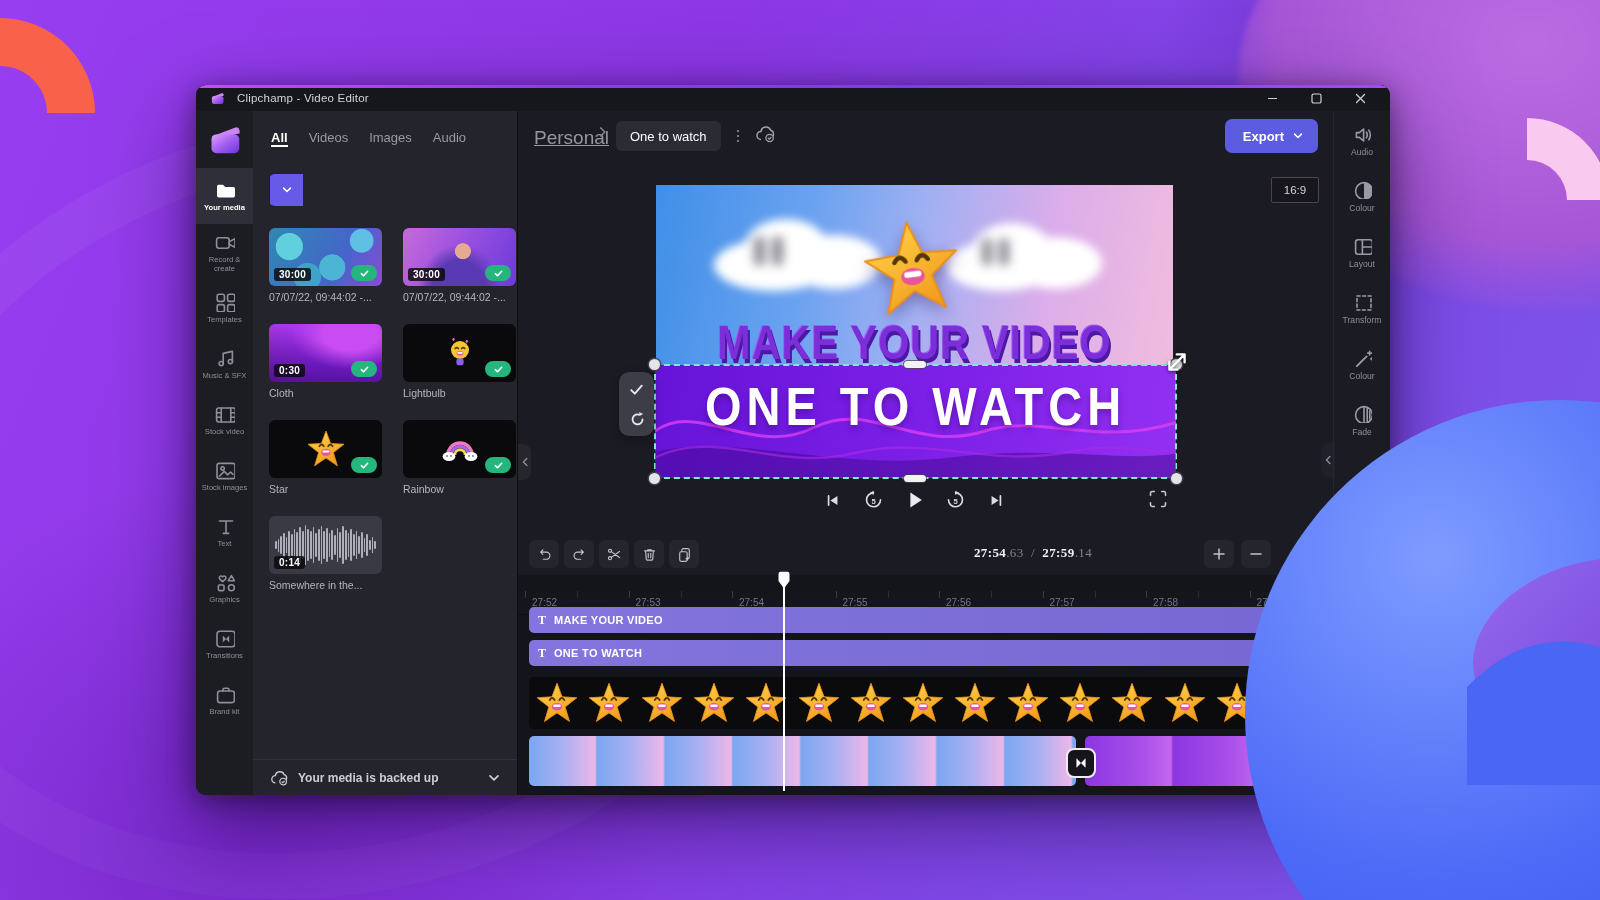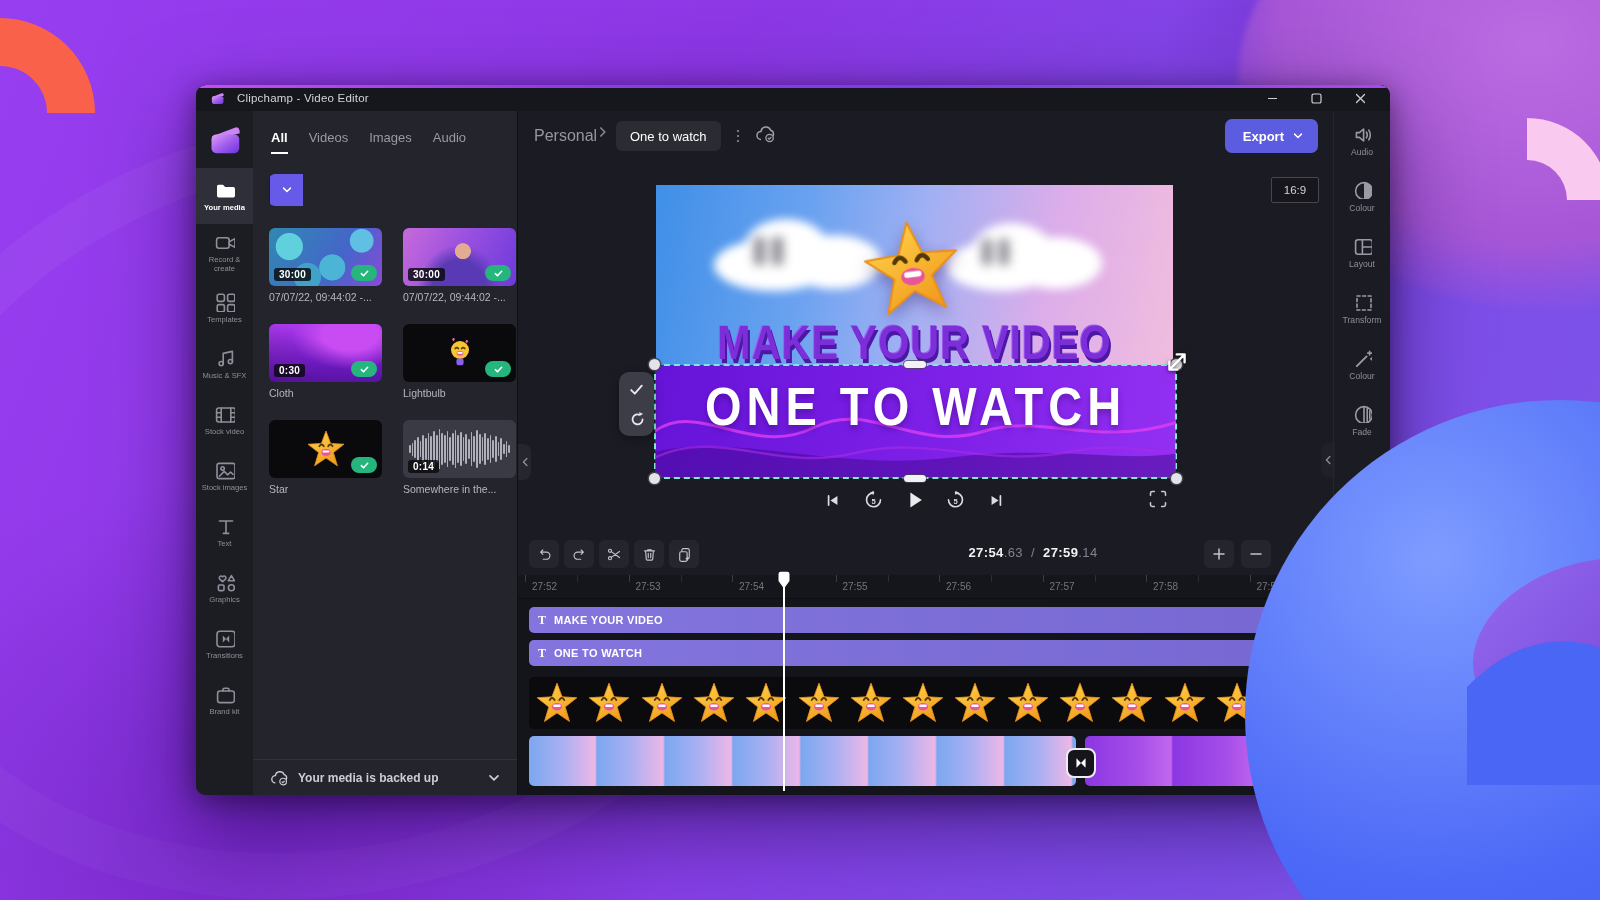--- a/index.html
+++ b/index.html
@@ -48,7 +48,7 @@
   
   .media{width:264px;background:#24242d;position:relative;flex:none;}
   .tabs{position:absolute;left:18px;top:19px;display:flex;gap:21px;}
-  .tab{font-size:13px;color:#9a9aa4;padding-bottom:7px;cursor:pointer;}
+  .tab{font-size:13px;color:#9a9aa4;cursor:pointer;}
   .tab.active{color:#fff;font-weight:bold;border-bottom:2.5px solid #fff;}
   .import{position:absolute;left:16px;top:63px;width:224px;height:32px;display:flex;border-radius:6px;
     overflow:hidden;cursor:pointer;}

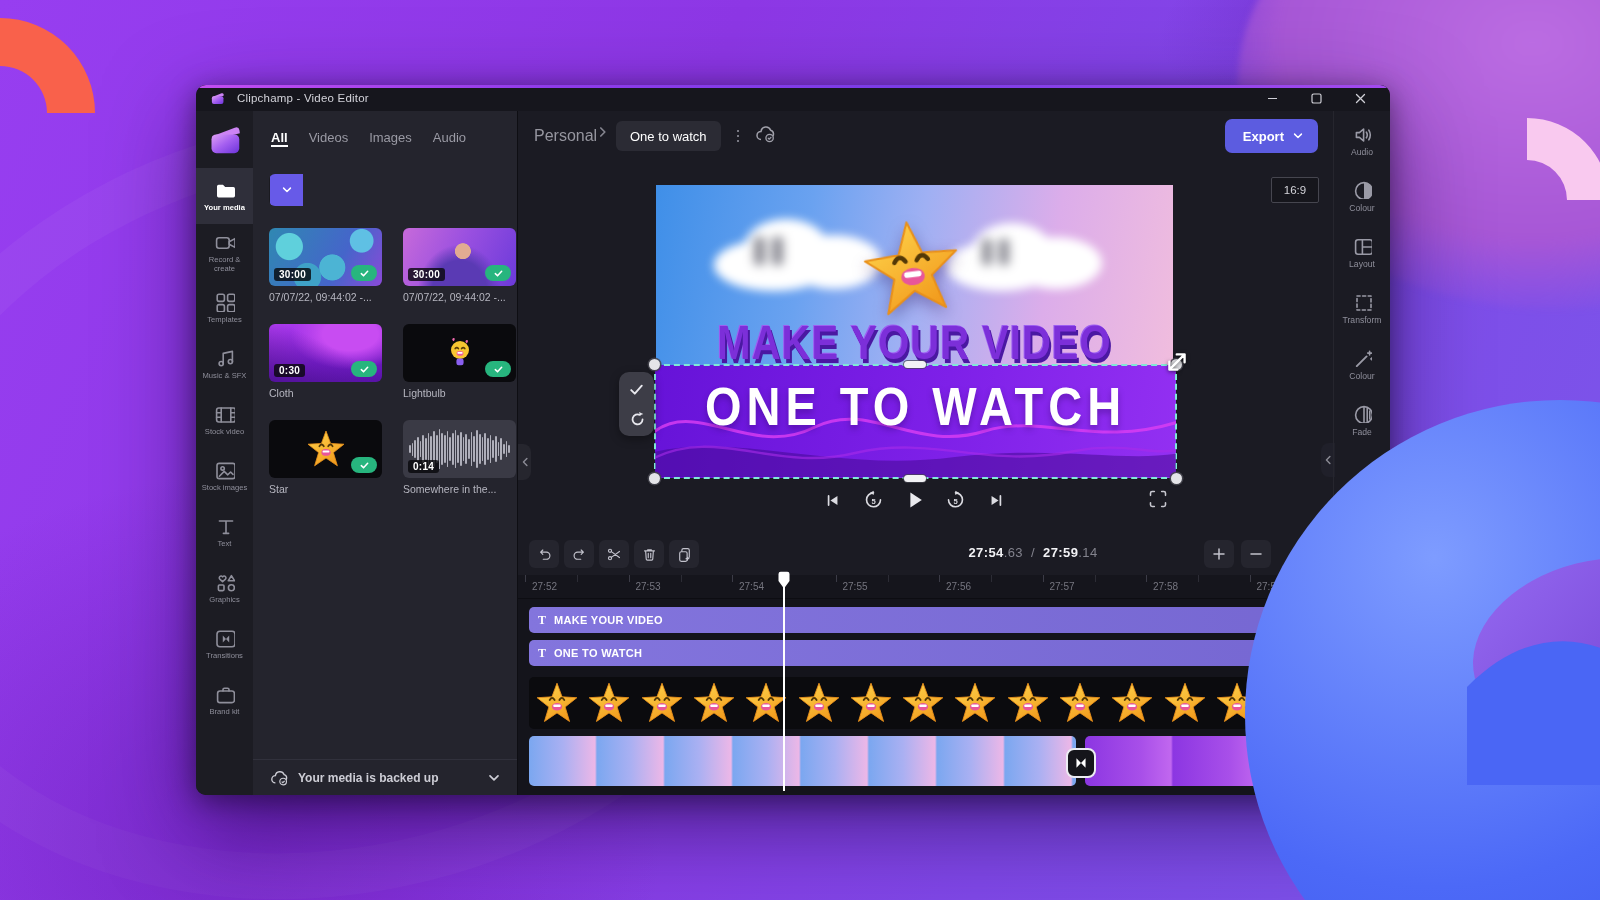--- a/index.html
+++ b/index.html
@@ -93,7 +93,7 @@
   
   .main{position:relative;flex:1;background:#1b1b23;border-left:1px solid #0e0e13;}
   .mhead{position:absolute;left:0;top:0;right:0;height:50px;}
-  .crumb-root{position:absolute;left:16px;top:16px;font-size:16px;color:#96969f;cursor:pointer;}
+  .crumb-root{position:absolute;left:16px;top:16px;font-size:19px;color:#96969f;cursor:pointer;text-decoration:underline;}
   .crumb-sep{position:absolute;left:78px;top:14px;}
   .crumb-pill{position:absolute;left:98px;top:10px;height:30px;padding:0 14px;background:#2b2b34;
     border-radius:6px;color:#fff;font-size:13px;display:flex;align-items:center;cursor:pointer;}

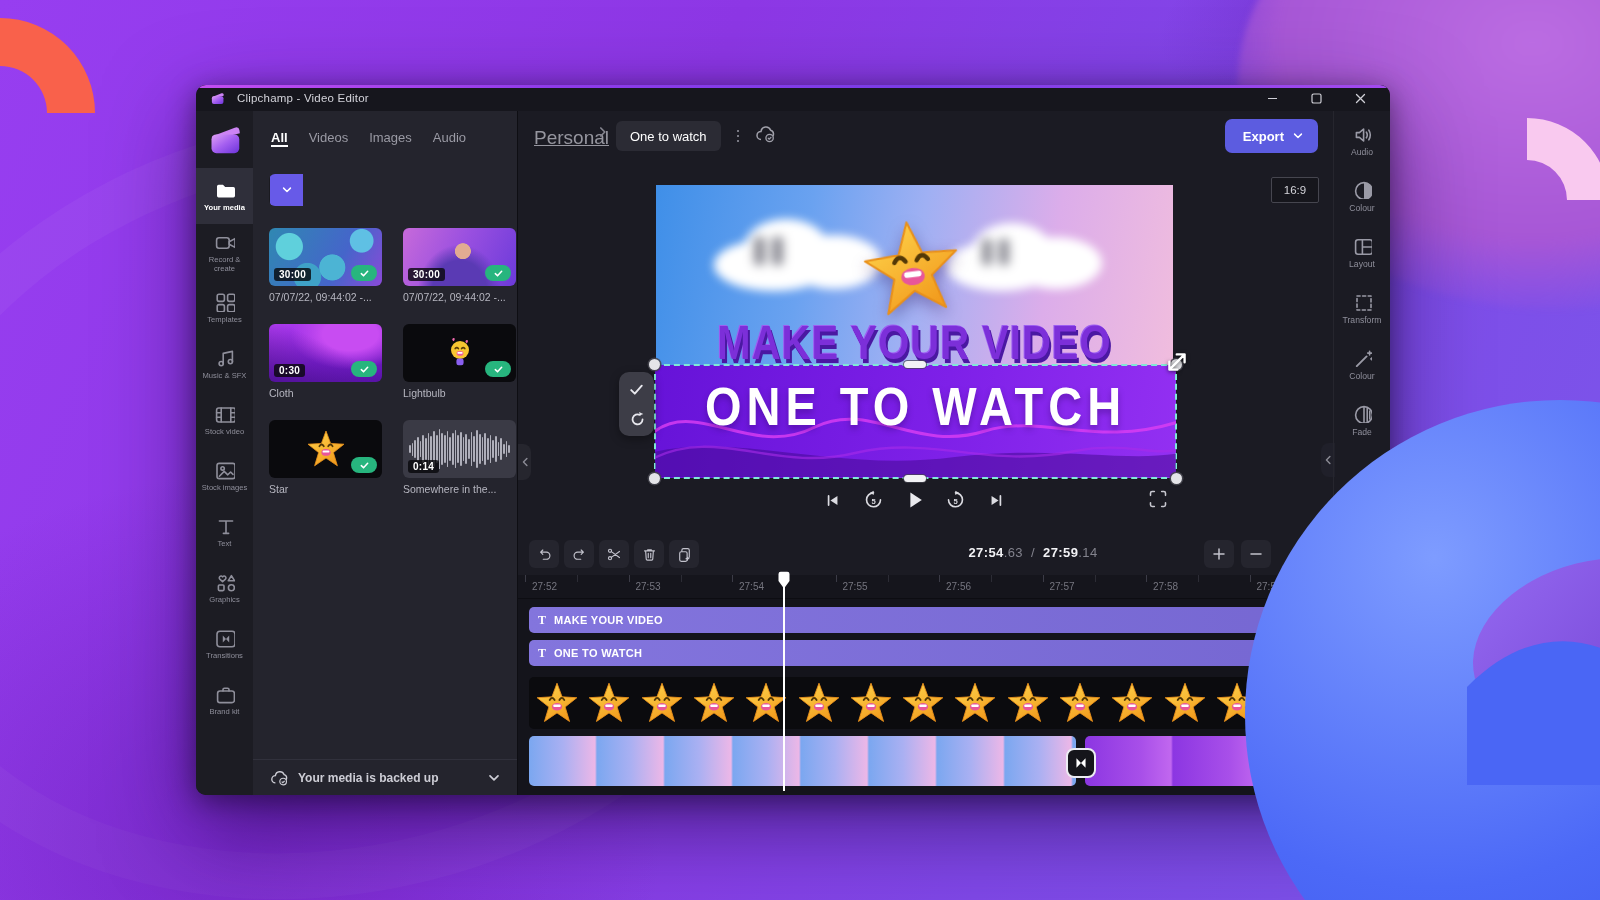--- a/index.html
+++ b/index.html
@@ -443,6 +443,27 @@
             <div class="cap">Star</div>
           </div>
           <div class="card">
+            <div class="thumb">
+              <svg class="th-icon" width="44" height="40" viewBox="0 0 44 40">
+                <path d="M10 26 A12 12 0 0 1 34 26" stroke="#f27bc0" stroke-width="3.4" fill="none"></path>
+                <path d="M13.4 26 A8.6 8.6 0 0 1 30.6 26" stroke="#9d6cf0" stroke-width="3.2" fill="none"></path>
+                <path d="M16.8 26 A5.2 5.2 0 0 1 27.2 26" stroke="#f5d25c" stroke-width="3" fill="none"></path>
+                <ellipse cx="11" cy="27.5" rx="6.4" ry="4.6" fill="#fff"></ellipse>
+                <ellipse cx="33" cy="27.5" rx="6.4" ry="4.6" fill="#fff"></ellipse>
+                <circle cx="9" cy="27" r="0.9" fill="#777"></circle>
+                  <circle cx="13" cy="27" r="0.9" fill="#777"></circle>
+                <circle cx="31" cy="27" r="0.9" fill="#777"></circle>
+                  <circle cx="35" cy="27" r="0.9" fill="#777"></circle>
+              </svg>
+              <span class="checkb">
+                <svg viewBox="0 0 16 16">
+                    <path d="M3.4 8.2 L6.6 11.4 L12.6 4.8" stroke="#fff" stroke-width="2.2" fill="none" stroke-linecap="round" stroke-linejoin="round"></path>
+                  </svg>
+                </span>
+            </div>
+            <div class="cap">Rainbow</div>
+          </div>
+          <div class="card">
             <div class="thumb th-audio">
               <div class="waveform">
                   <i style="height: 8px;"></i>

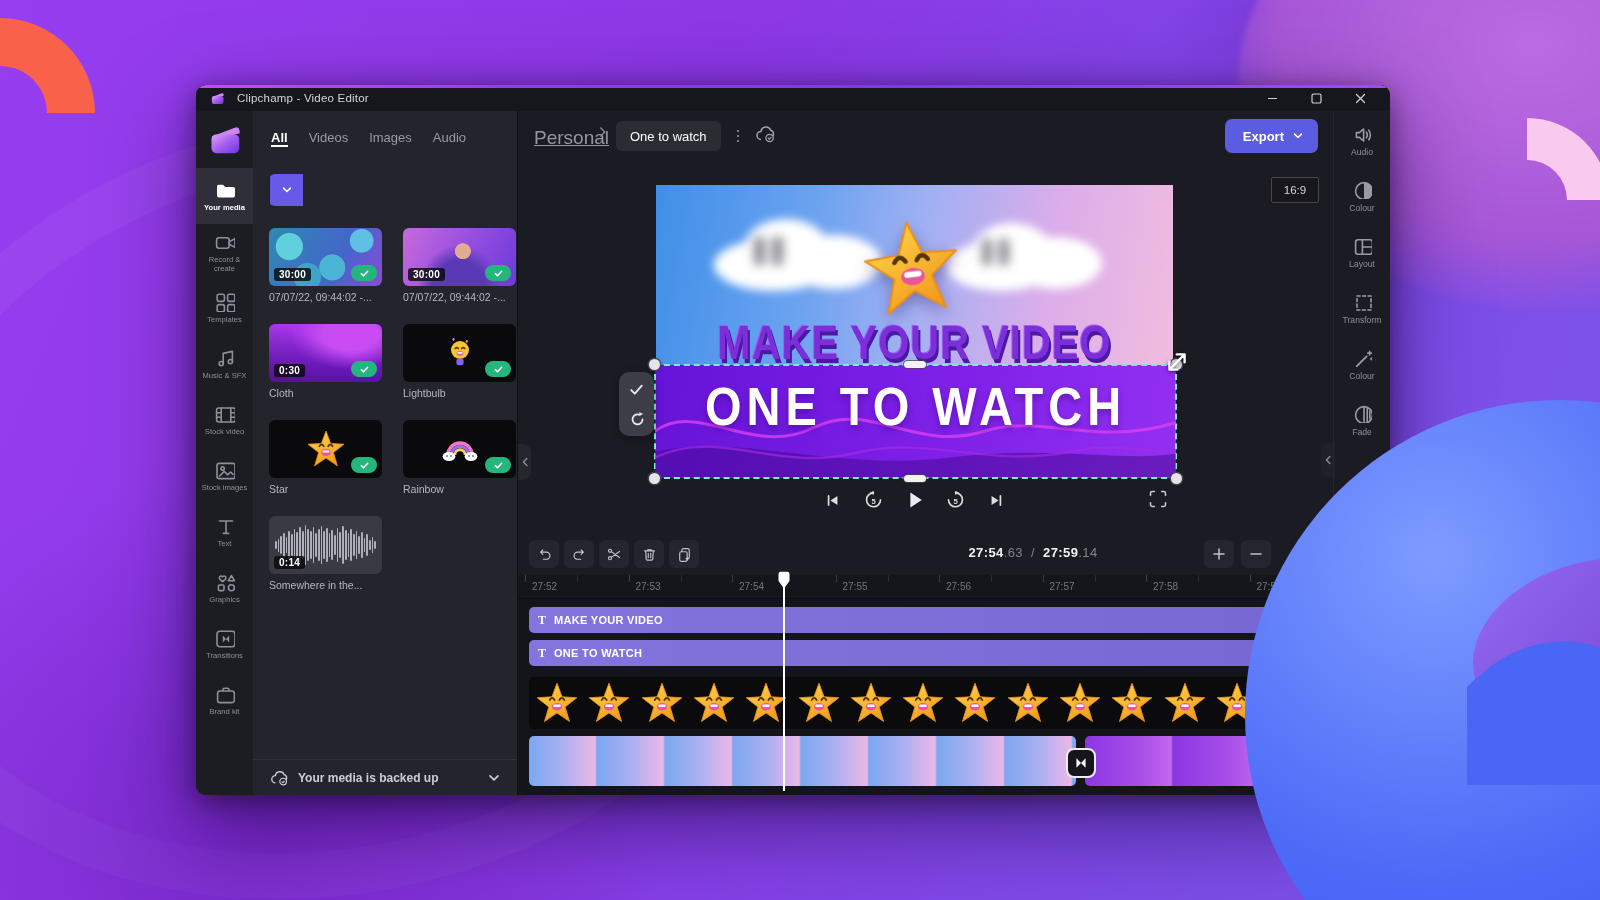--- a/index.html
+++ b/index.html
@@ -152,7 +152,7 @@
   .rail-label{font-size:8.6px;}
   
   .timeline{position:absolute;left:0;top:422px;right:0;bottom:0;background:#14141b;}
-  .tl-toolbar{position:absolute;left:0;top:0;right:0;height:42px;background:#1b1b23;}
+  .tl-toolbar{position:absolute;left:0;top:0;right:0;height:42px;background:#1b1b23;font-family:Liberation Serif, serif;}
   .tl-btn{position:absolute;top:7px;width:30px;height:28px;background:#25252e;border-radius:6px;
     display:flex;align-items:center;justify-content:center;cursor:pointer;}
   .tl-btn svg{width:17px;height:17px;stroke:#c2c2cc;fill:none;stroke-width:1.5;stroke-linecap:round;

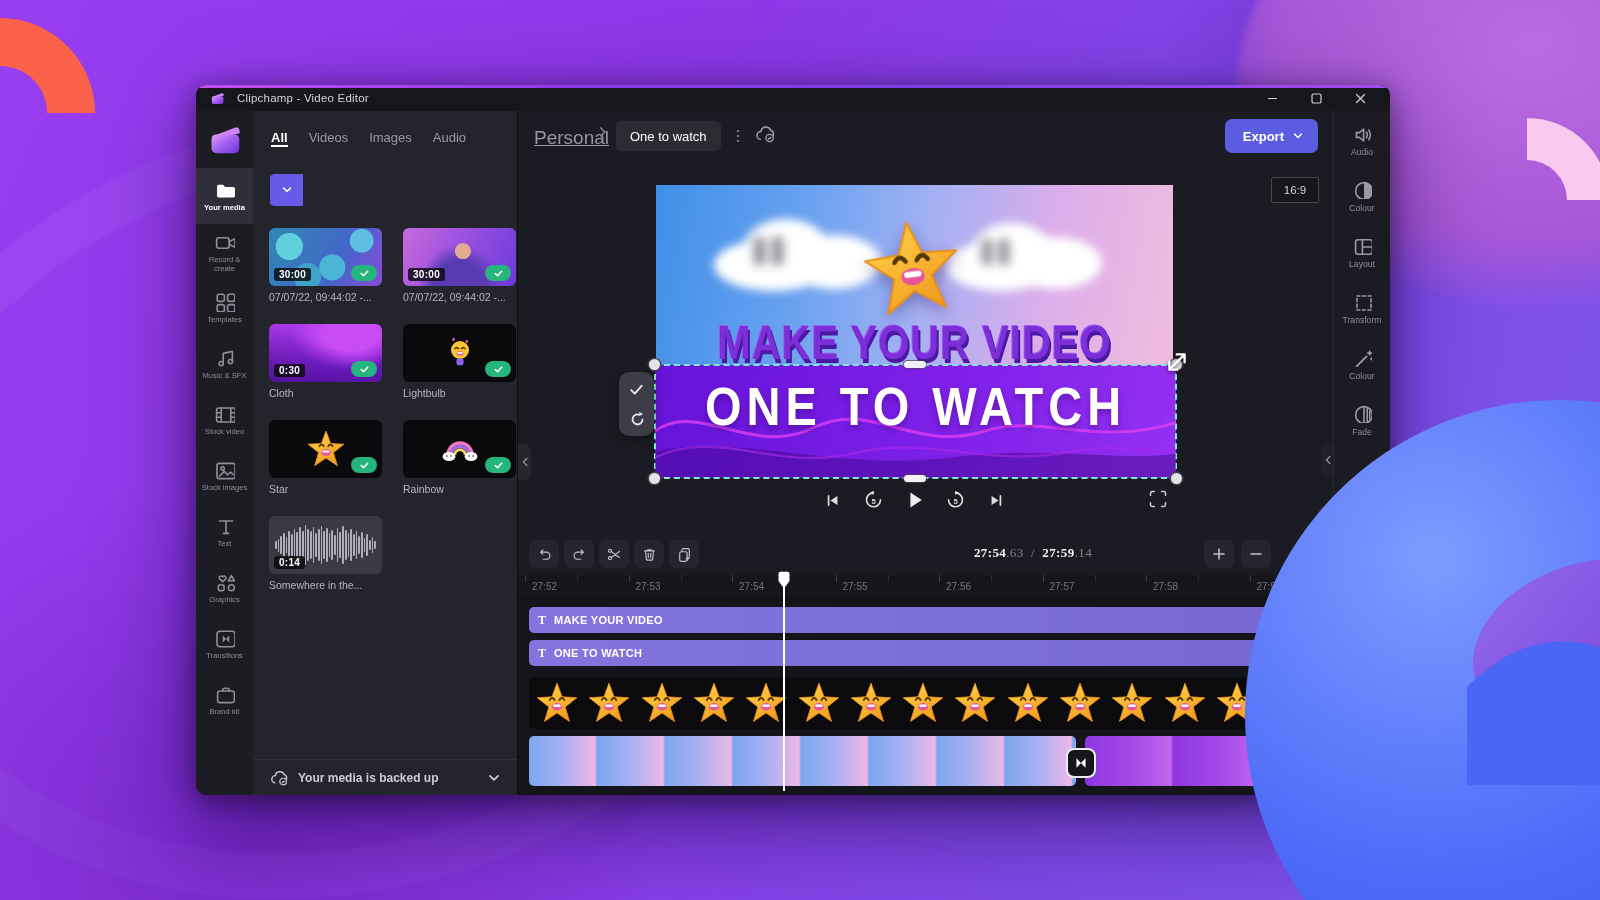--- a/index.html
+++ b/index.html
@@ -161,7 +161,7 @@
     letter-spacing:.4px;}
   .t-strong{color:#f2f2f5;font-weight:bold;}
   .t-dim{color:#83838d;}
-  .ruler{position:absolute;left:0;top:42px;right:0;height:23px;background:#15151c;
+  .ruler{position:absolute;left:0;top:58px;right:0;height:23px;background:#15151c;
     border-bottom:1px solid #0d0d12;cursor:pointer;}
   .rtick{position:absolute;top:0;width:1px;height:7px;background:#3b3b46;}
   .rtick.minor{background:#2c2c35;}

